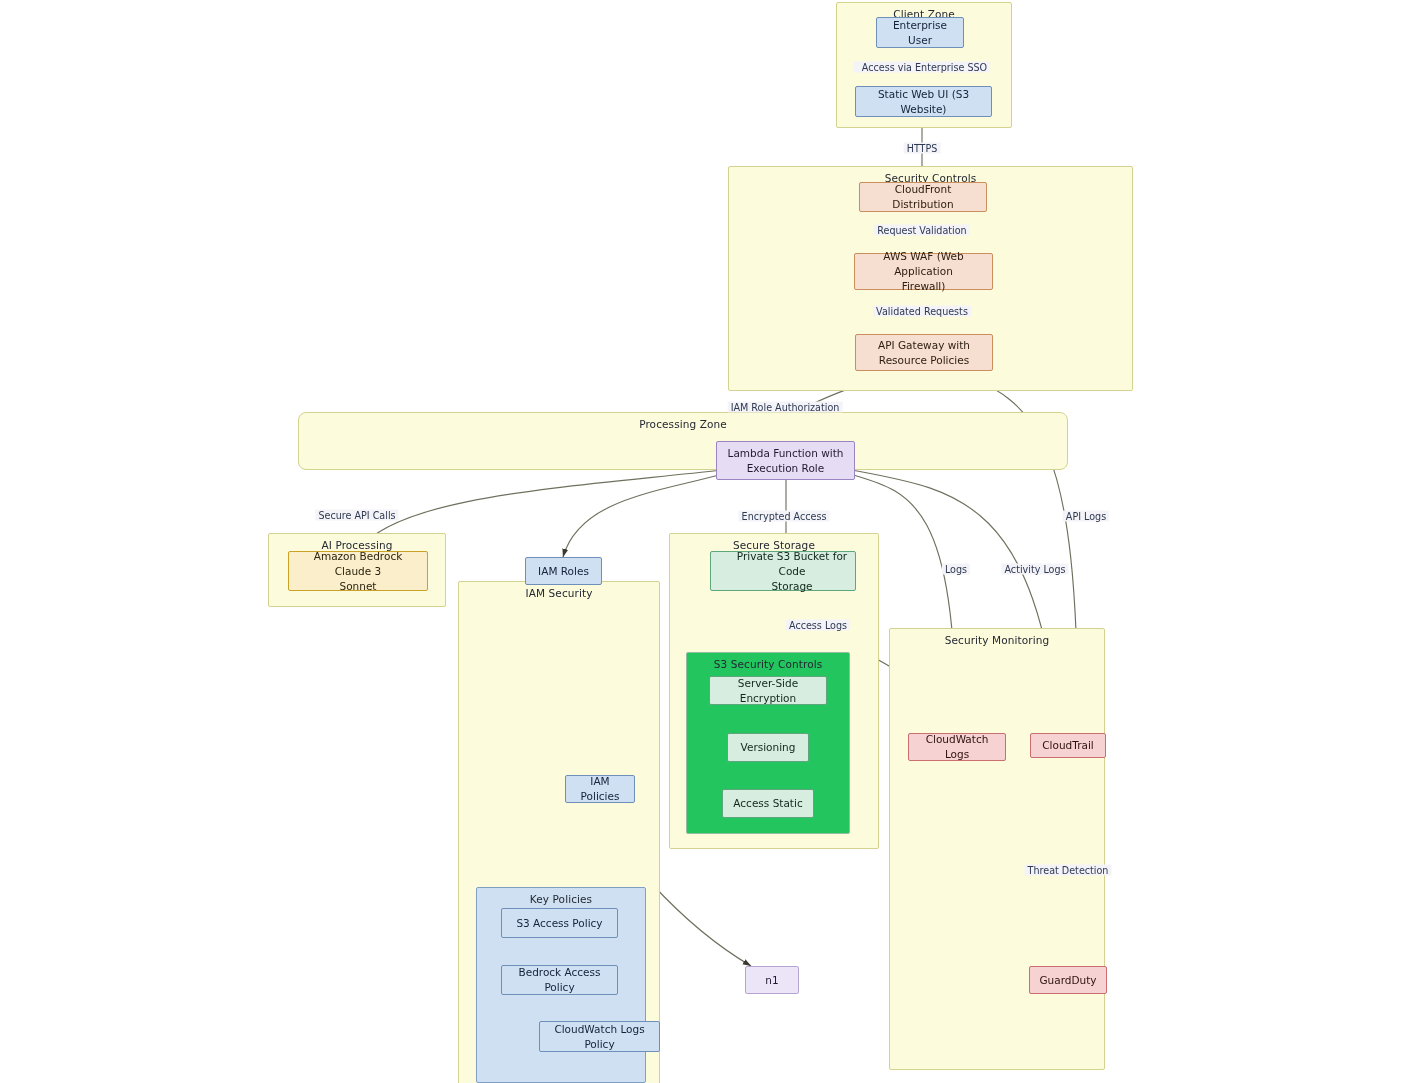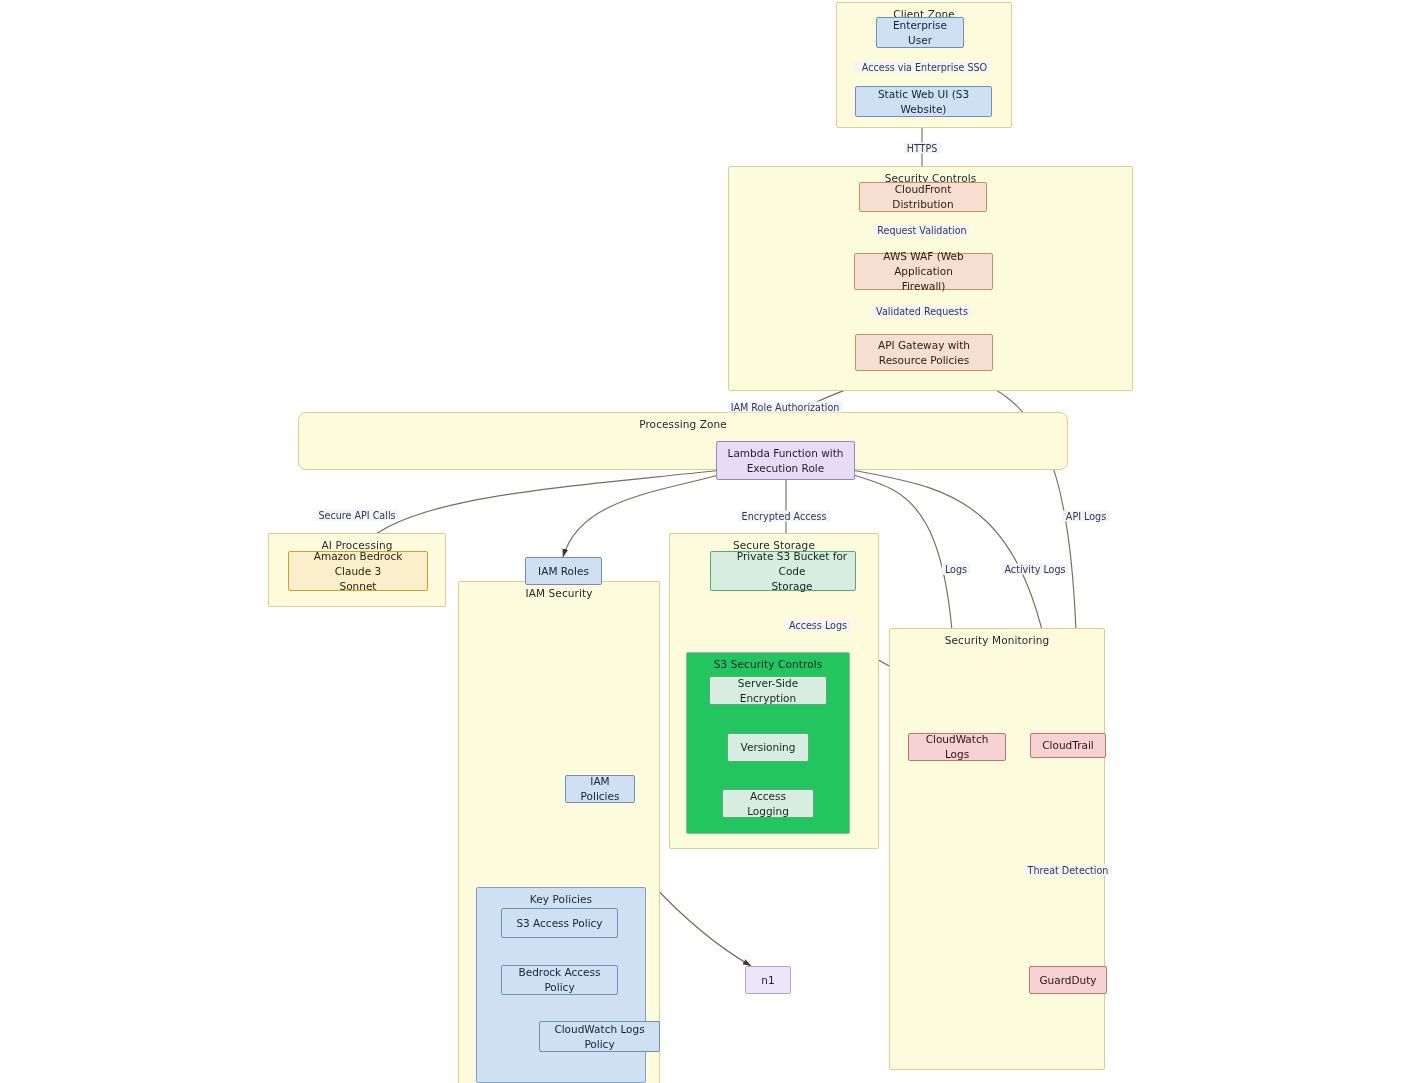--- a/index.html
+++ b/index.html
@@ -169,7 +169,7 @@
 
   <div class="node n-green" style="left:727px;top:733px;width:82px;height:29px;">Versioning</div>
 
-  <div class="node n-green" style="left:722px;top:789px;width:92px;height:29px;">Access Logging</div>
+  <div class="node n-green" style="left:722px;top:789px;width:92px;height:29px;">Access Static</div>
 
   <div class="node n-red" style="left:908px;top:733px;width:98px;height:28px;">CloudWatch Logs</div>
 

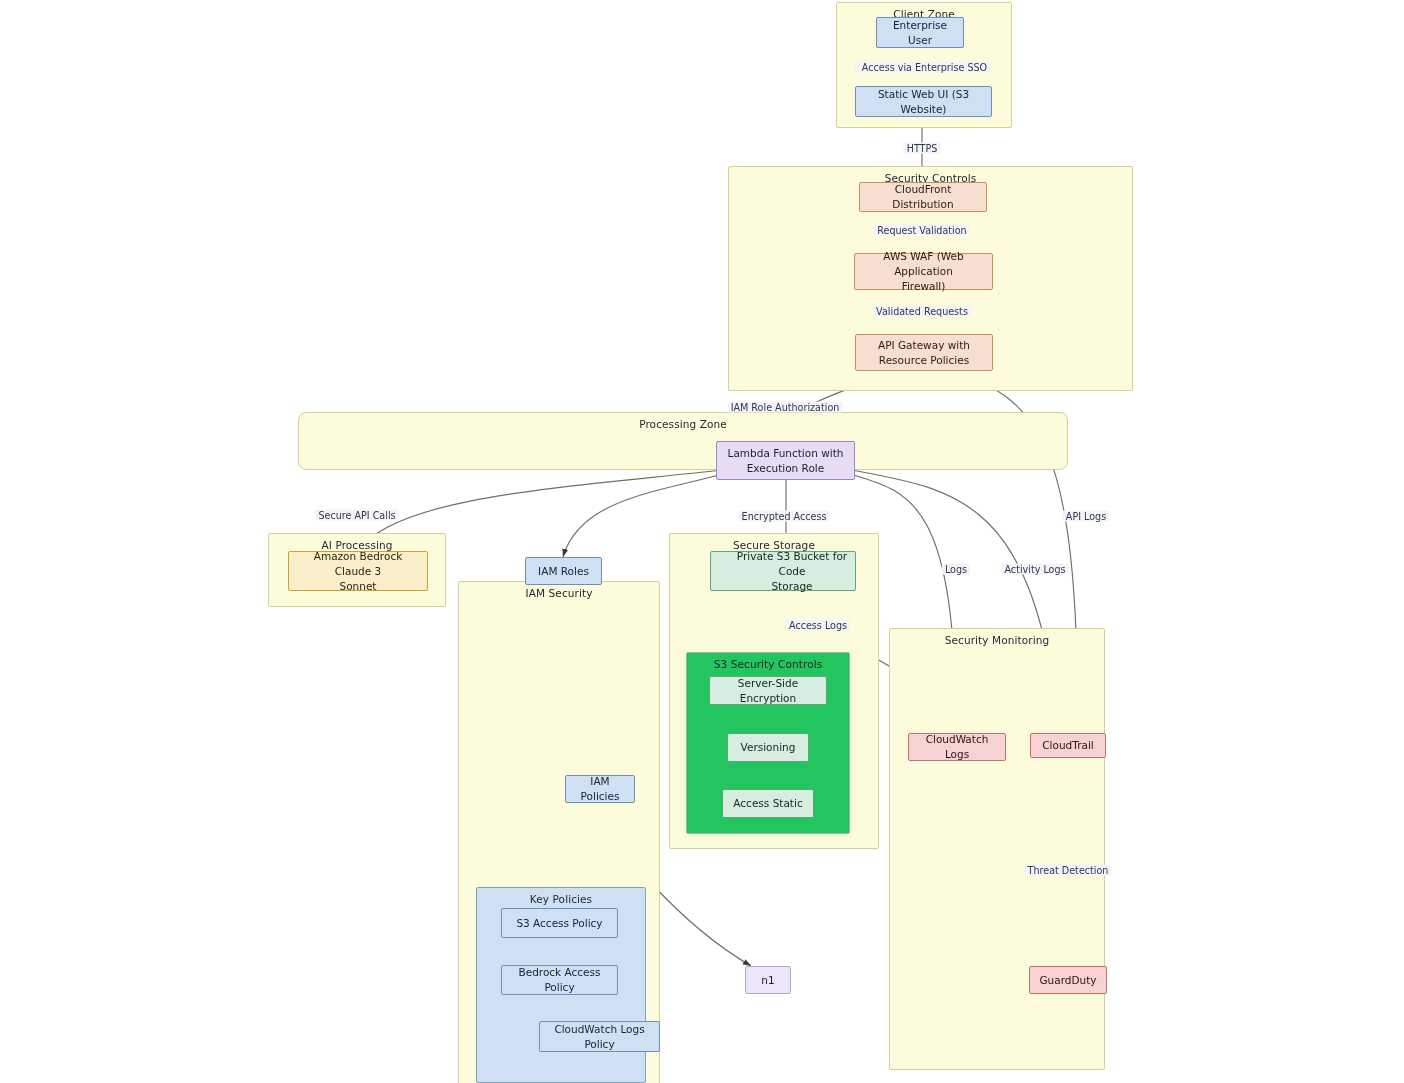--- a/index.html
+++ b/index.html
@@ -177,7 +177,7 @@
 
   <div class="node n-red" style="left:1029px;top:966px;width:78px;height:28px;">GuardDuty</div>
 
-  <div class="node n-lilac" style="left:745px;top:966px;width:46px;height:28px;">n1</div>
+  <div class="node n-lilac" style="left:745px;top:966px;width:54px;height:28px;">n1</div>
 
   <span class="elabel" style="left:922px;top:67px;padding-left:8px;">Access via Enterprise SSO</span>
 

